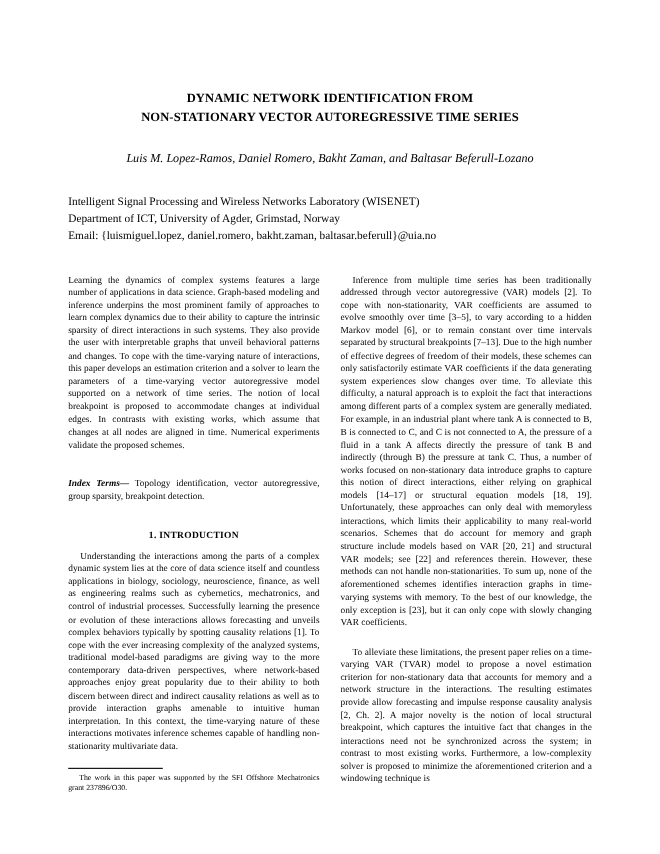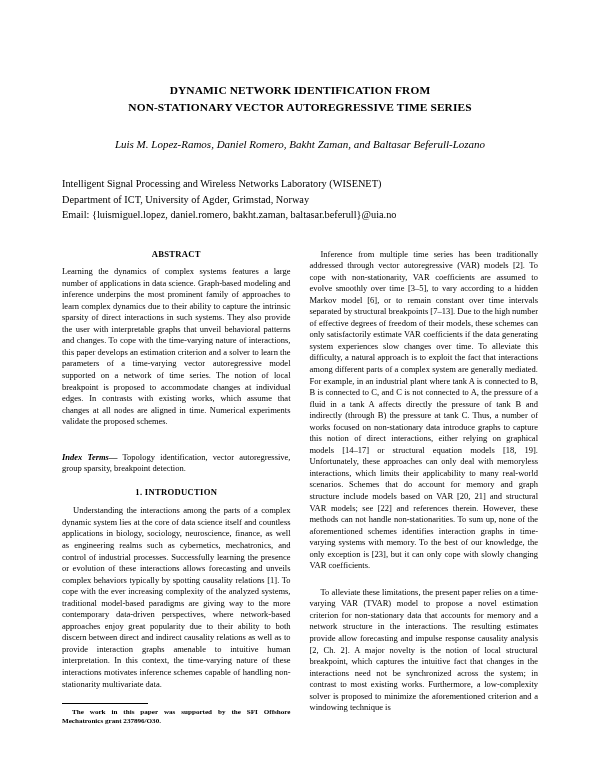--- a/index.html
+++ b/index.html
@@ -130,7 +130,6 @@
     <div class="columns">
 
       <div class="col">
-        <div class="section-head">ABSTRACT</div>
         <p class="abstract-body">Learning the dynamics of complex systems features a large number of applications in data science. Graph-based modeling and inference underpins the most prominent family of approaches to learn complex dynamics due to their ability to capture the intrinsic sparsity of direct interactions in such systems. They also provide the user with interpretable graphs that unveil behavioral patterns and changes. To cope with the time-varying nature of interactions, this paper develops an estimation criterion and a solver to learn the parameters of a time-varying vector autoregressive model supported on a network of time series. The notion of local breakpoint is proposed to accommodate changes at individual edges. In contrasts with existing works, which assume that changes at all nodes are aligned in time. Numerical experiments validate the proposed schemes.</p>
 
         <p class="index">

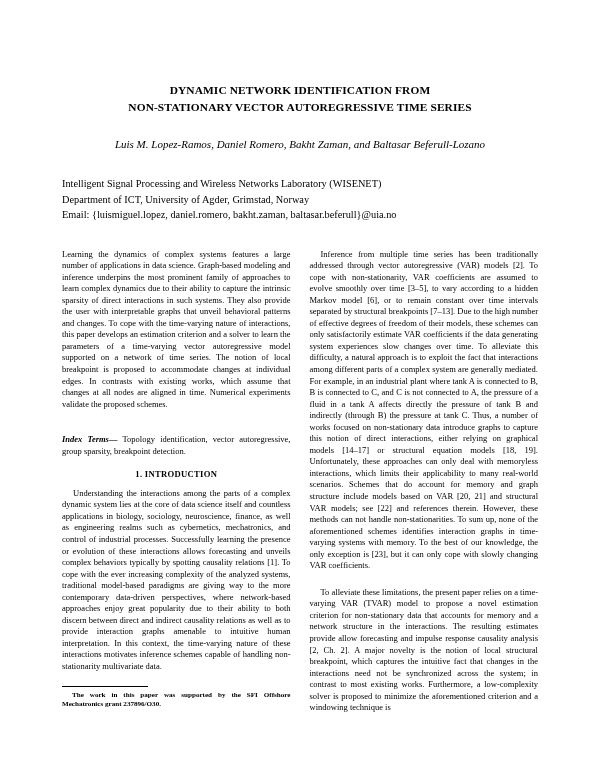--- a/index.html
+++ b/index.html
@@ -67,7 +67,7 @@
     margin: 0 0 6px 0;
   }
   .section-head.num {
-    margin-top: 12px;
+    margin-top: 24px;
     margin-bottom: 7px;
   }
   p.body {

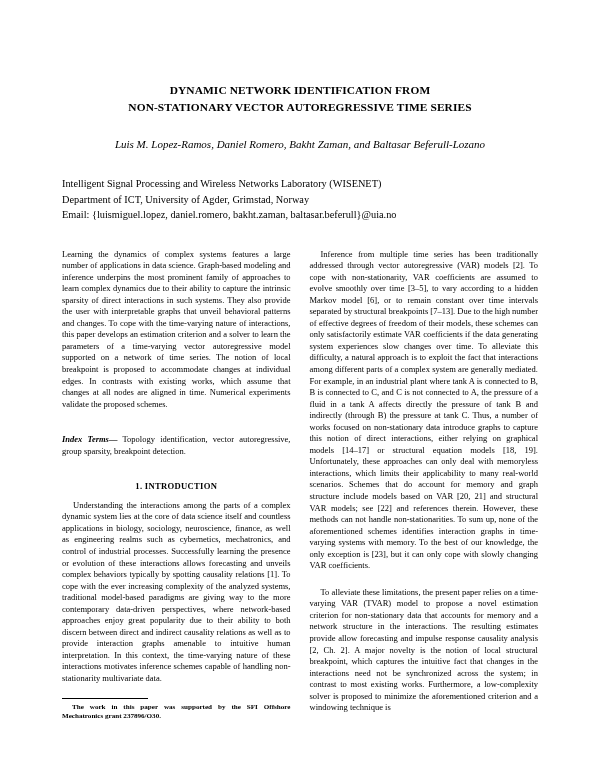--- a/index.html
+++ b/index.html
@@ -104,7 +104,6 @@
   }
   .footnote-text {
     text-indent: 10px;
-    font-weight: bold;
   }
   .it { font-style: italic; }
 </style>

